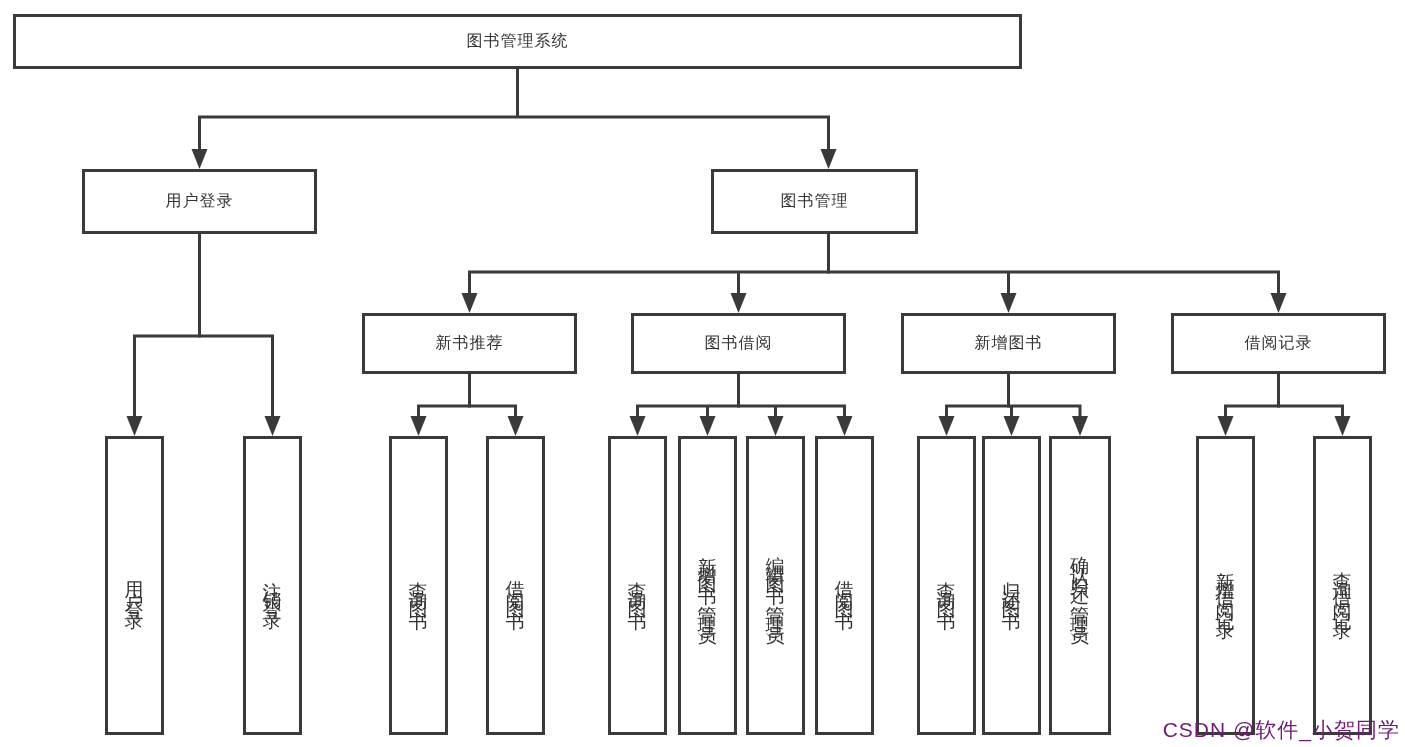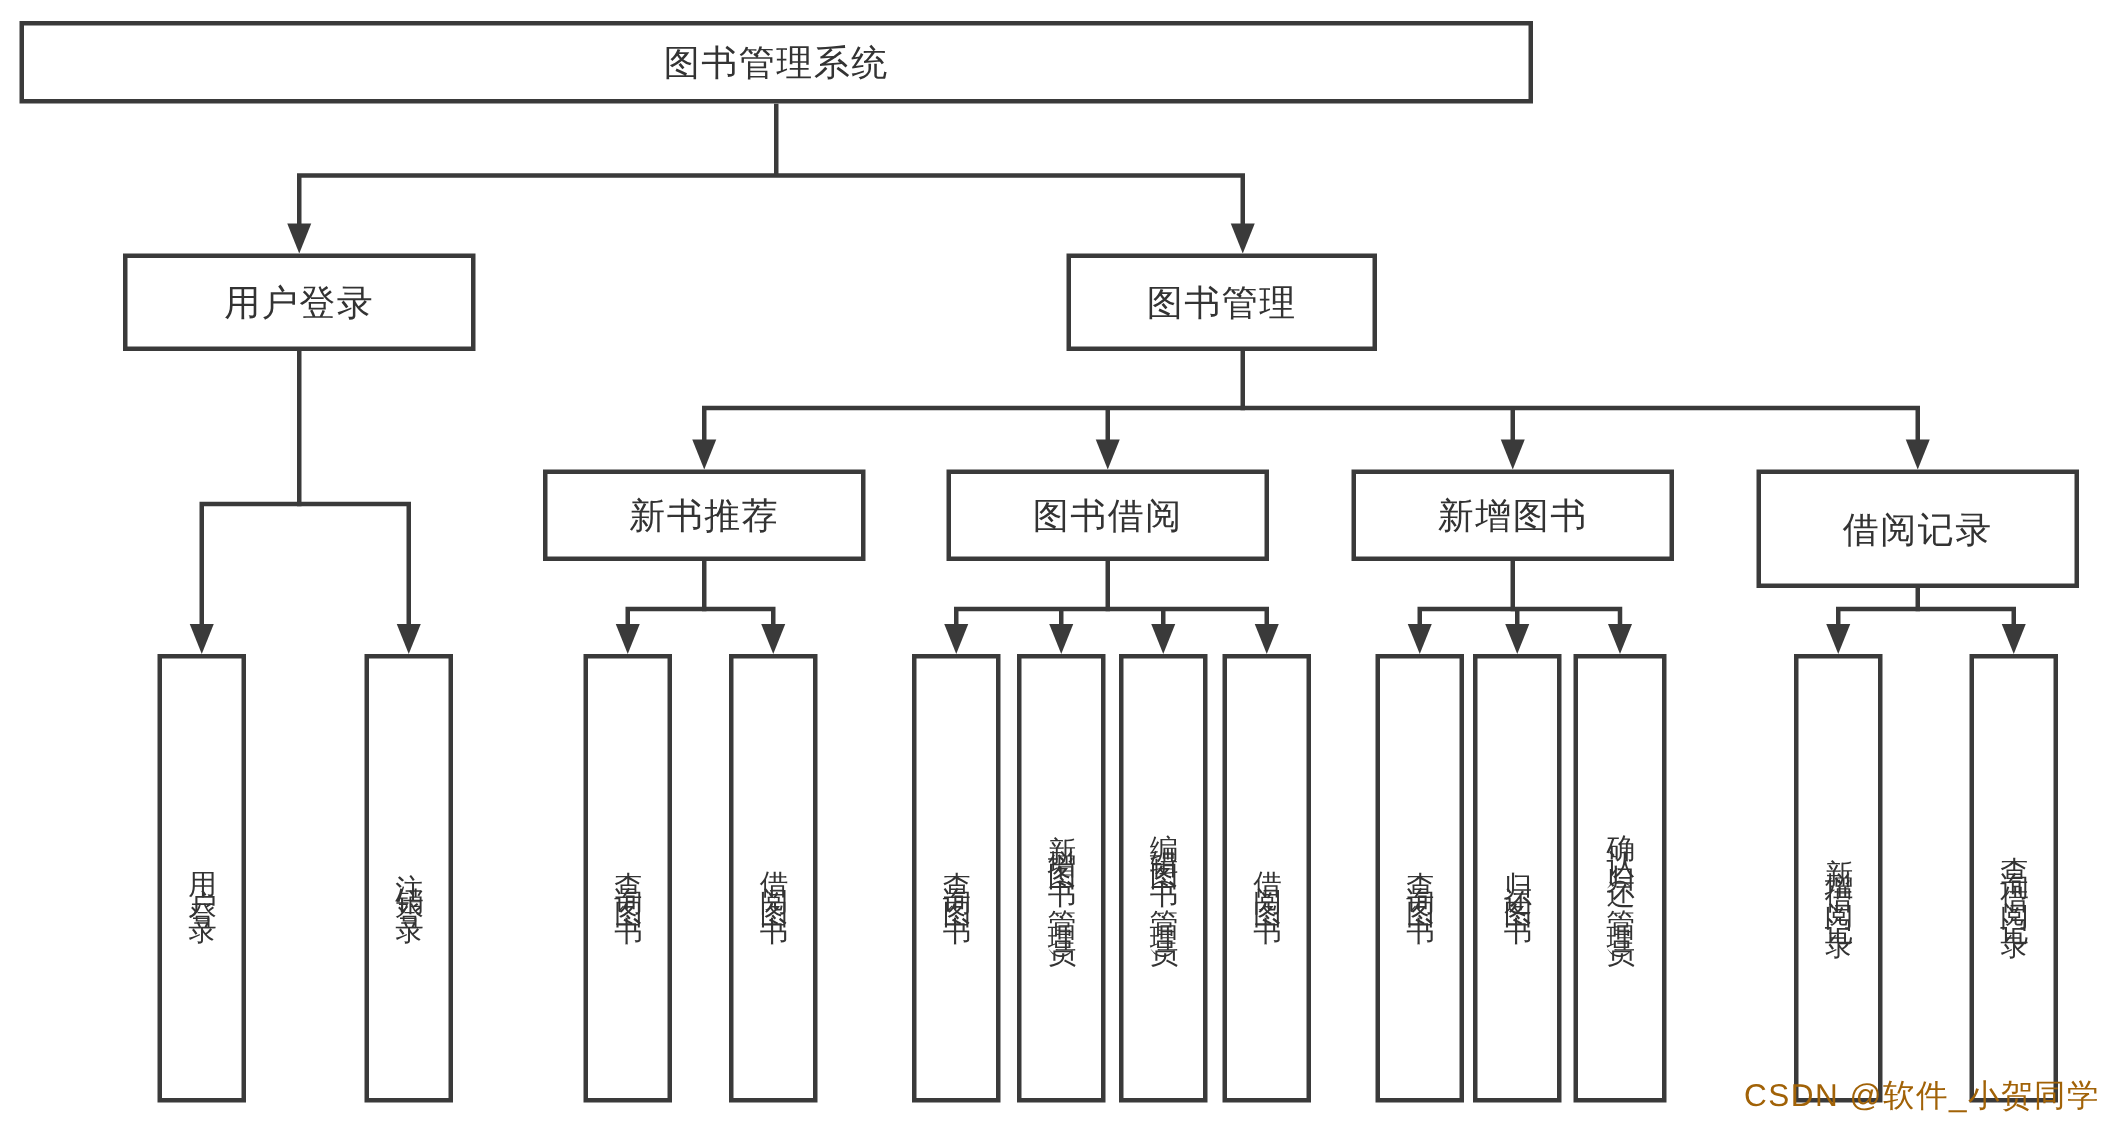--- a/index.html
+++ b/index.html
@@ -20,7 +20,7 @@
     align-items:center;
     justify-content:center;
     color:#333333;
-    font-size:24px;
+    font-size:16px;
     letter-spacing:1px;
     text-align:center;
   }

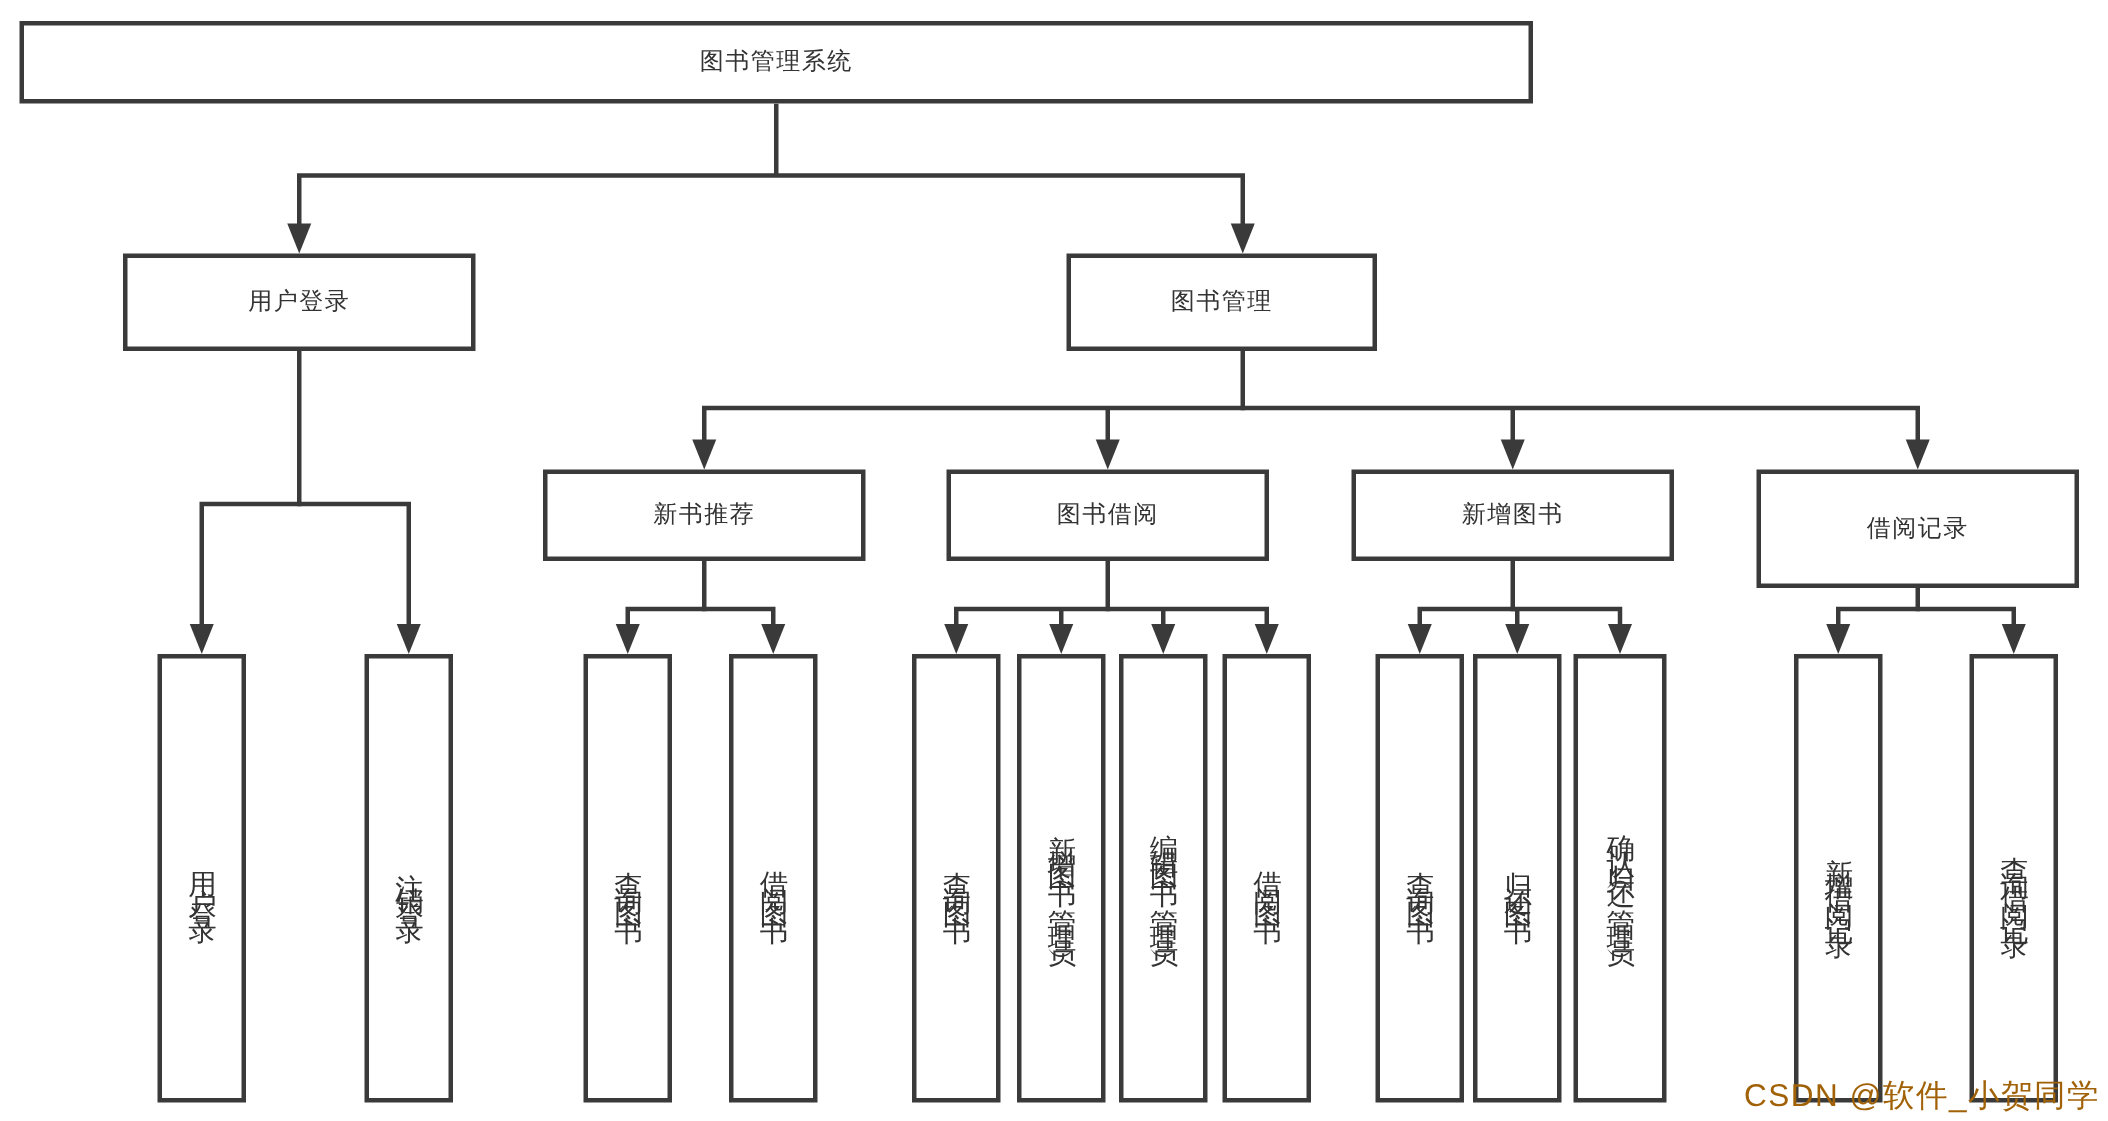--- a/index.html
+++ b/index.html
@@ -109,7 +109,7 @@
   <div class="node" style="left:631px;top:313px;width:215px;height:61px">图书借阅</div>
   <div class="node" style="left:362px;top:313px;width:215px;height:61px">新书推荐</div>
   <div class="node" style="left:901px;top:313px;width:215px;height:61px">新增图书</div>
-  <div class="node" style="left:1171px;top:313px;width:215px;height:79px">借阅记录</div>
+  <div class="node" style="left:1171px;top:313px;width:215px;height:61px">借阅记录</div>
 
   <div class="node v" style="left:105px;top:436px;width:59px;height:299px">用户登录</div>
   <div class="node v" style="left:243px;top:436px;width:59px;height:299px">注销登录</div>

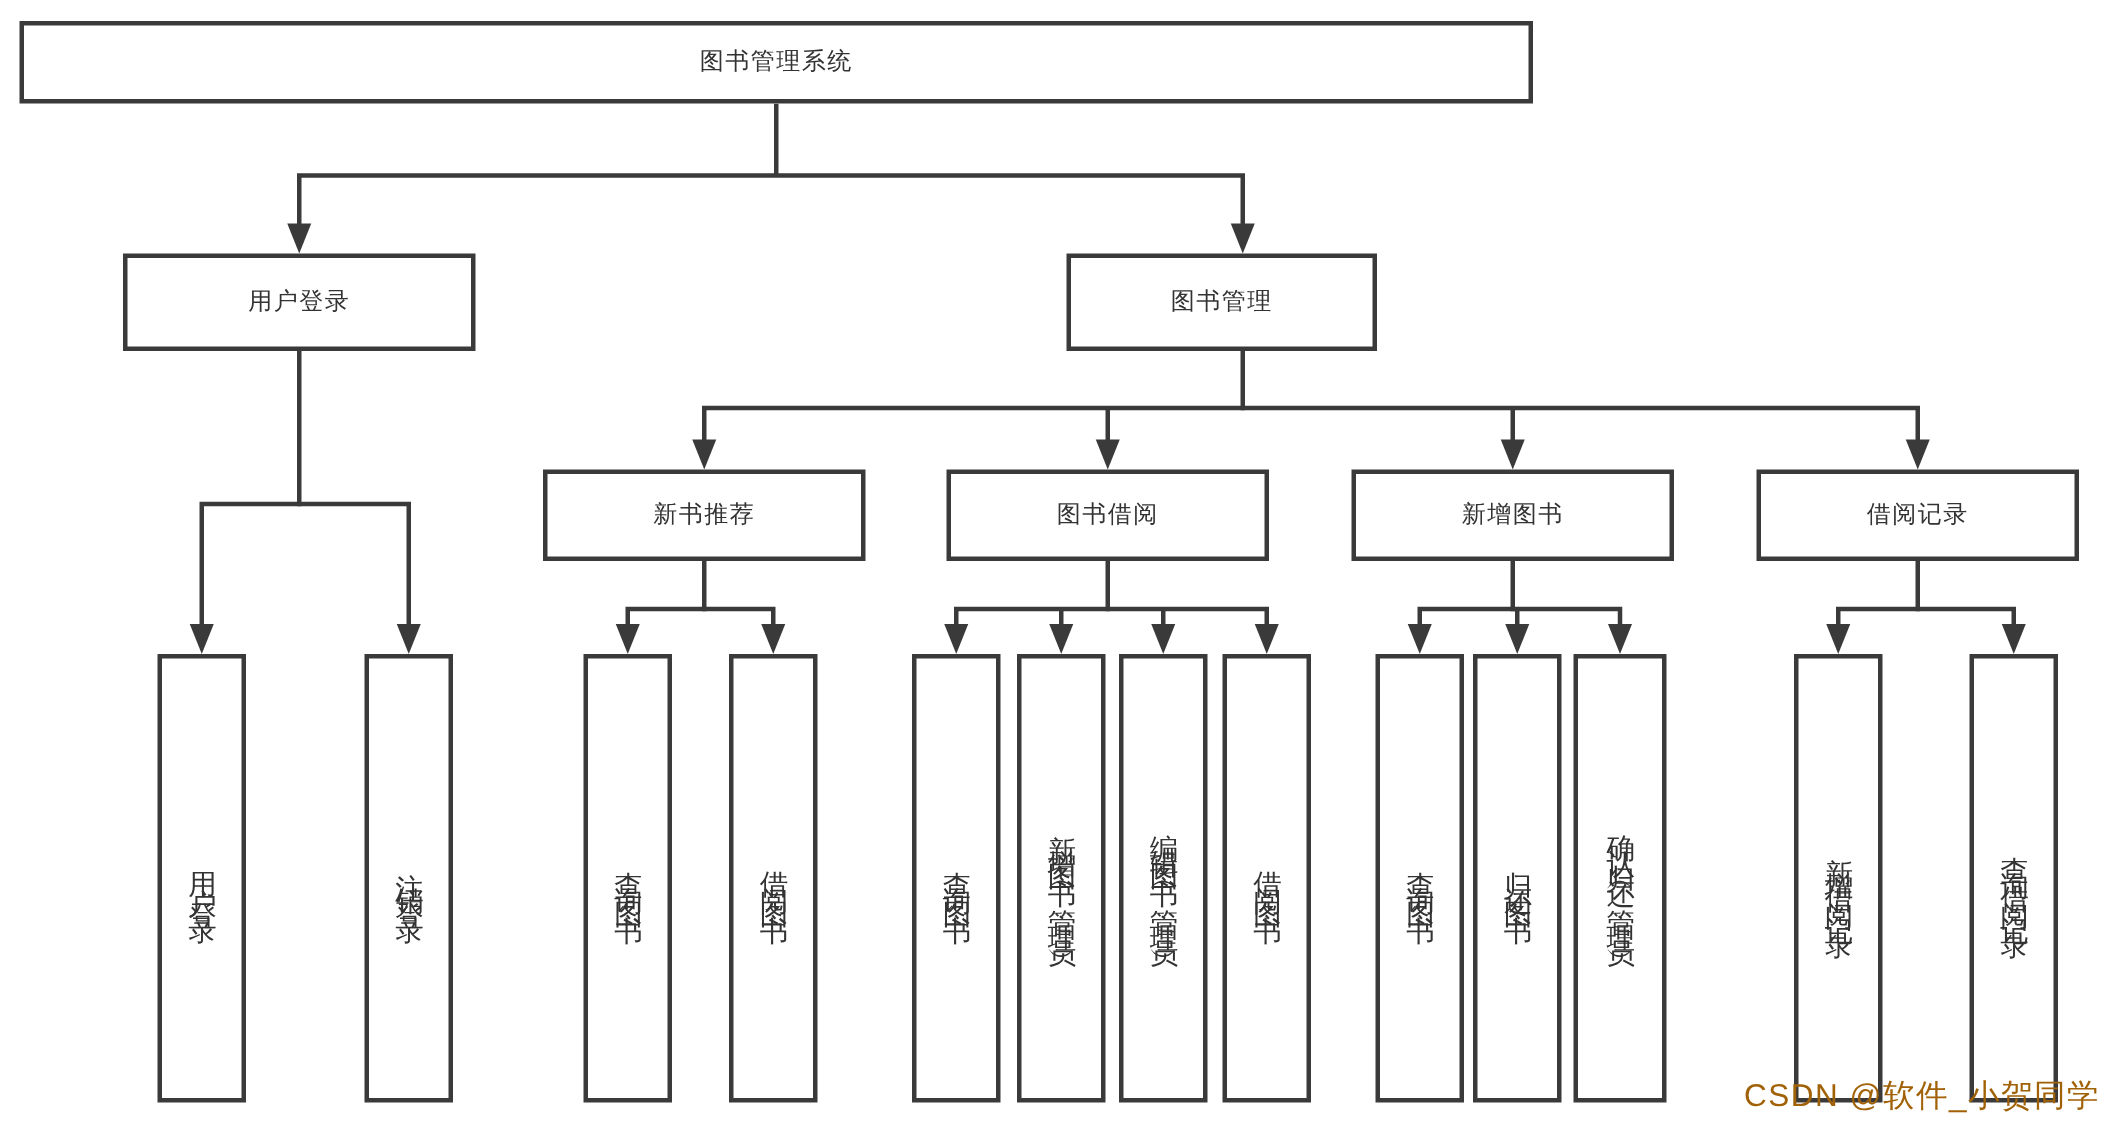--- a/index.html
+++ b/index.html
@@ -34,7 +34,7 @@
   .watermark{
     position:absolute;
     right:5px;bottom:3px;
-    color:#a16207;
+    color:#701a75;
     font-size:21px;
     letter-spacing:1px;
     white-space:nowrap;

